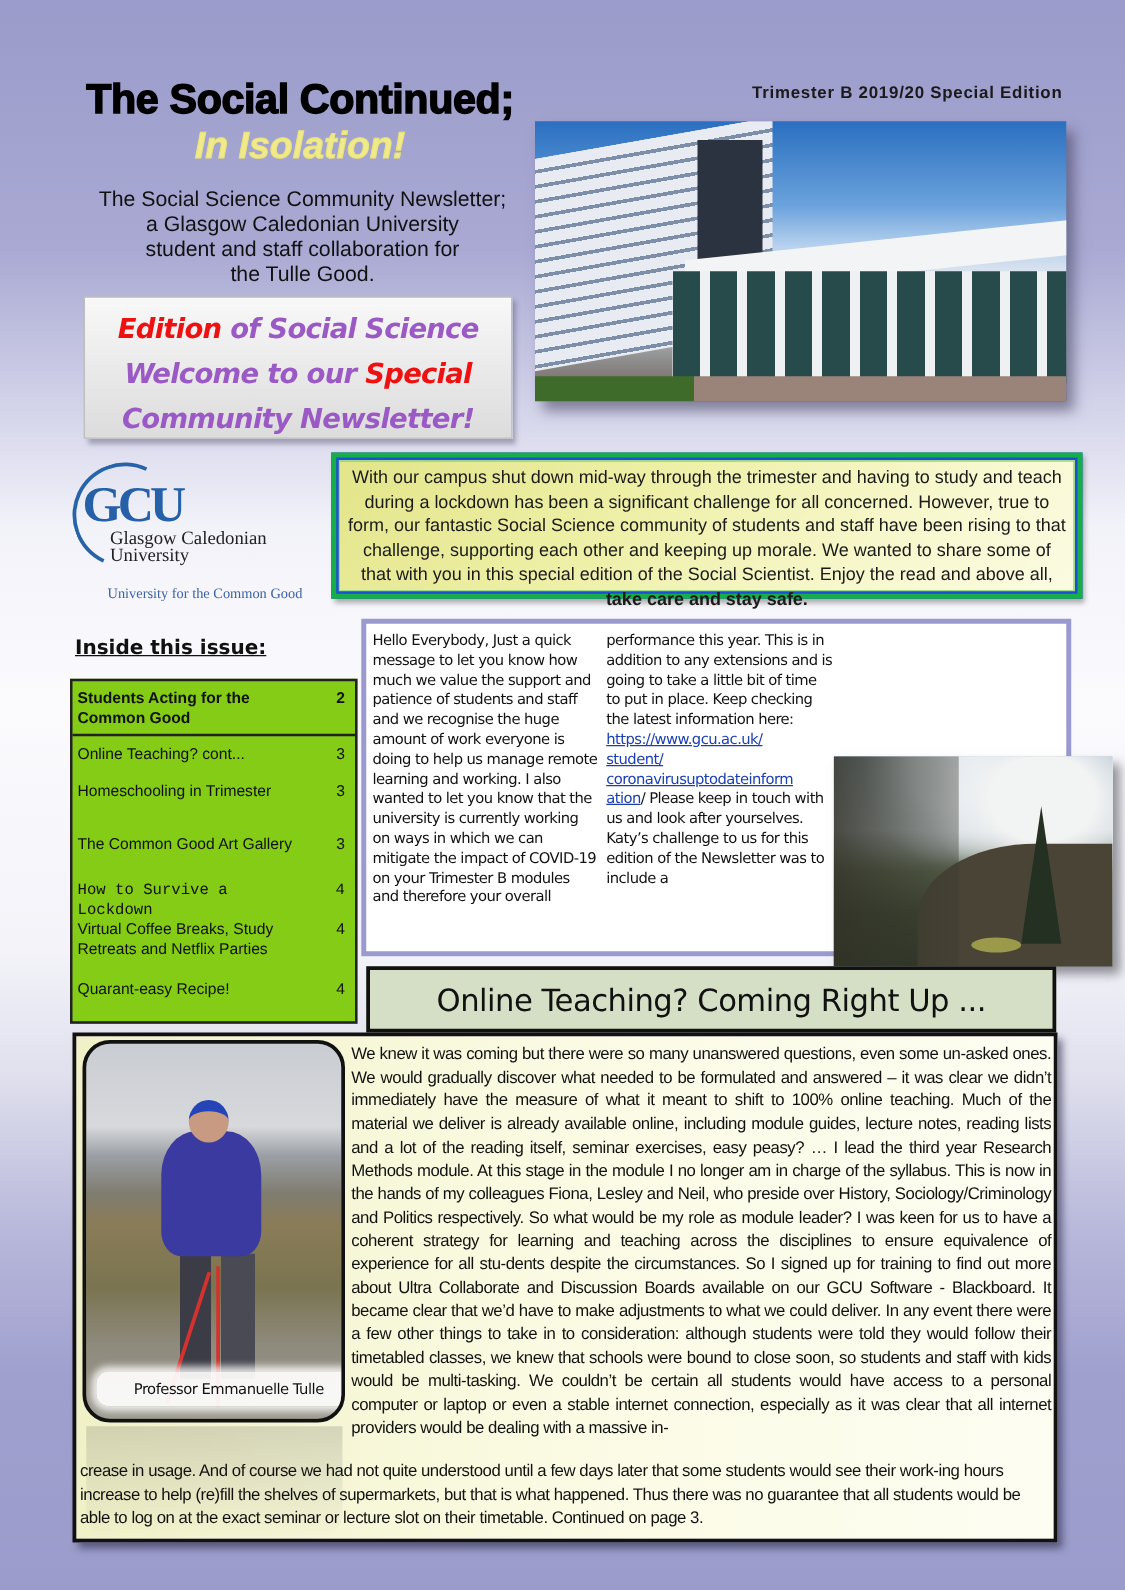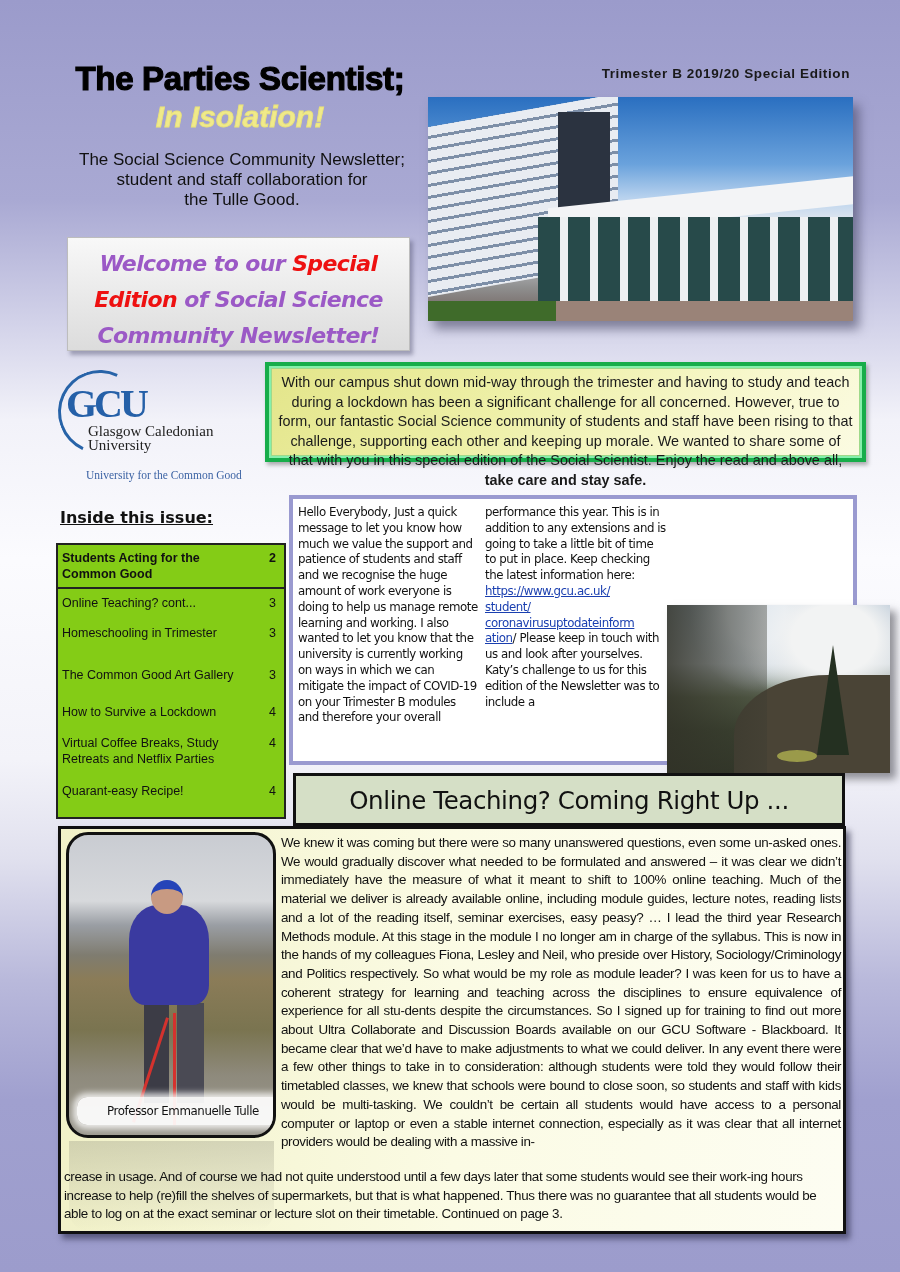--- a/index.html
+++ b/index.html
@@ -180,7 +180,7 @@
 </head>
 <body>
 
-<div class="abs title">The Parties Scientist;</div>
+<div class="abs title">The Social Continued;</div>
 <div class="abs subtitle">In Isolation!</div>
 <div class="abs tagline">
   <div>The Social Science Community Newsletter;</div>

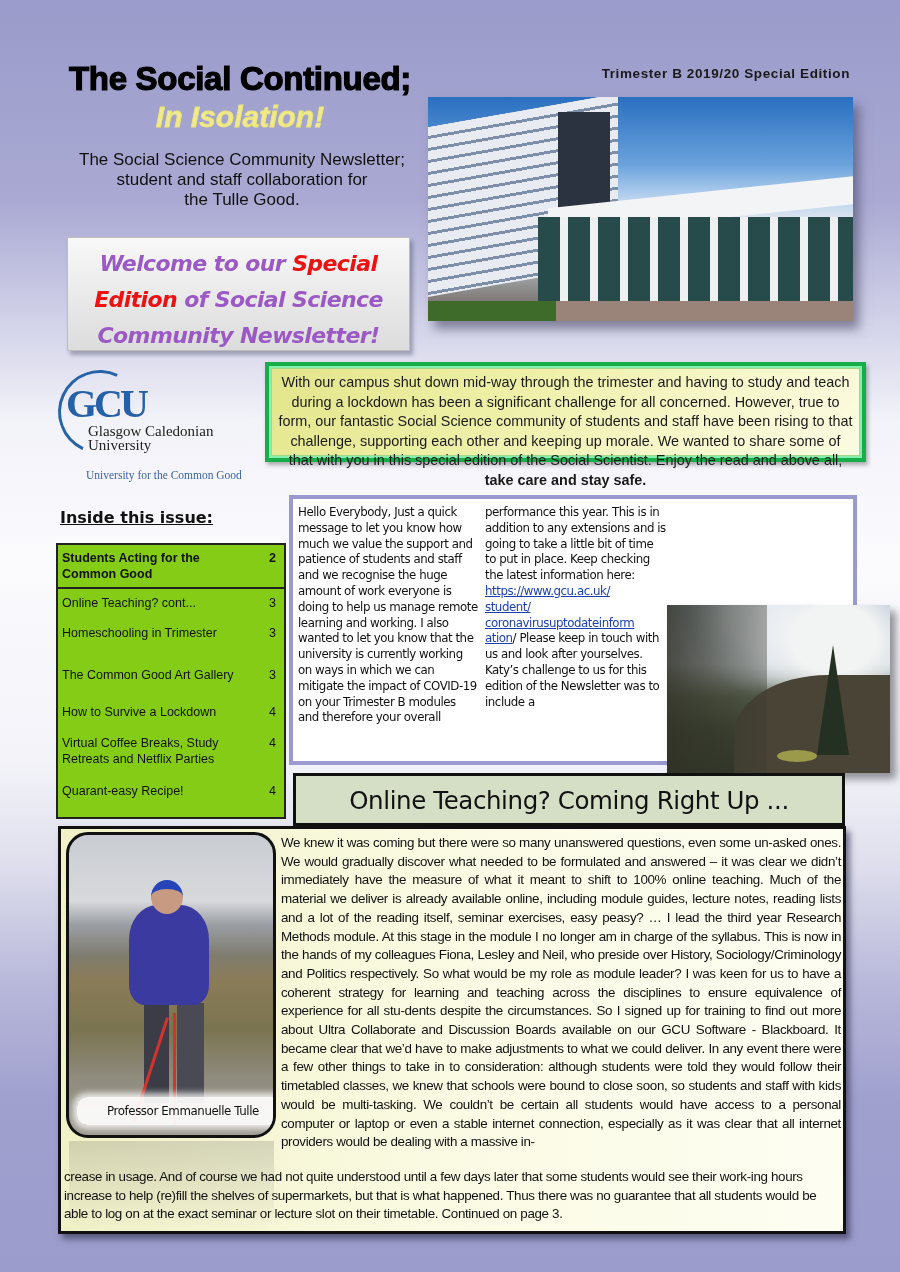--- a/index.html
+++ b/index.html
@@ -184,6 +184,7 @@
 <div class="abs subtitle">In Isolation!</div>
 <div class="abs tagline">
   <div>The Social Science Community Newsletter;</div>
+  <div>a Glasgow Caledonian University</div>
   <div>student and staff collaboration for</div>
   <div>the Tulle Good.</div>
 </div>

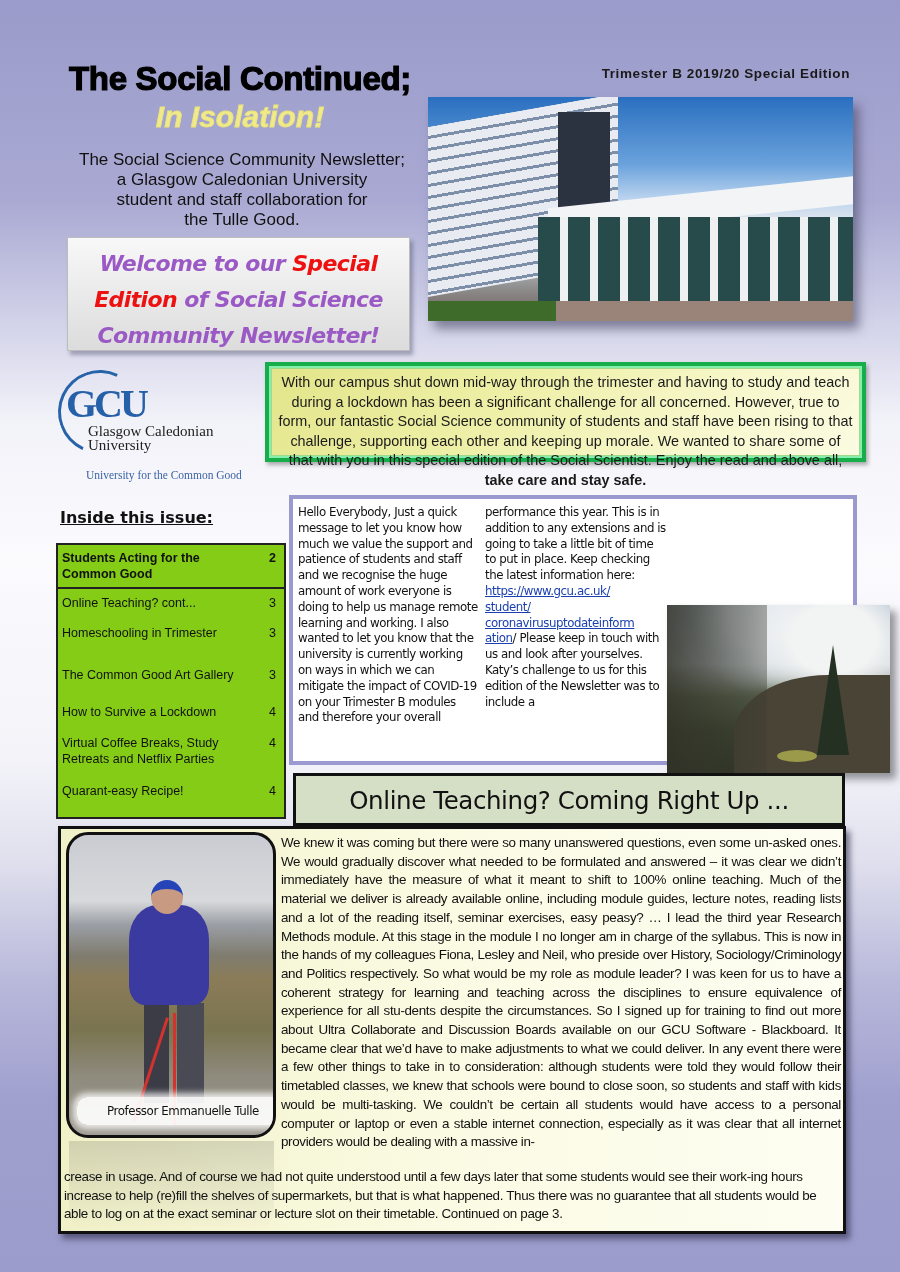--- a/index.html
+++ b/index.html
@@ -200,10 +200,10 @@
 
 <div class="abs welcome">
   <div>
+    <span class="red">Edition</span><span> of Social Science</span>
+  </div>
+  <div>
     <span>Welcome to our </span><span class="red">Special</span>
-  </div>
-  <div>
-    <span class="red">Edition</span><span> of Social Science</span>
   </div>
   <div>Community Newsletter!</div>
 </div>

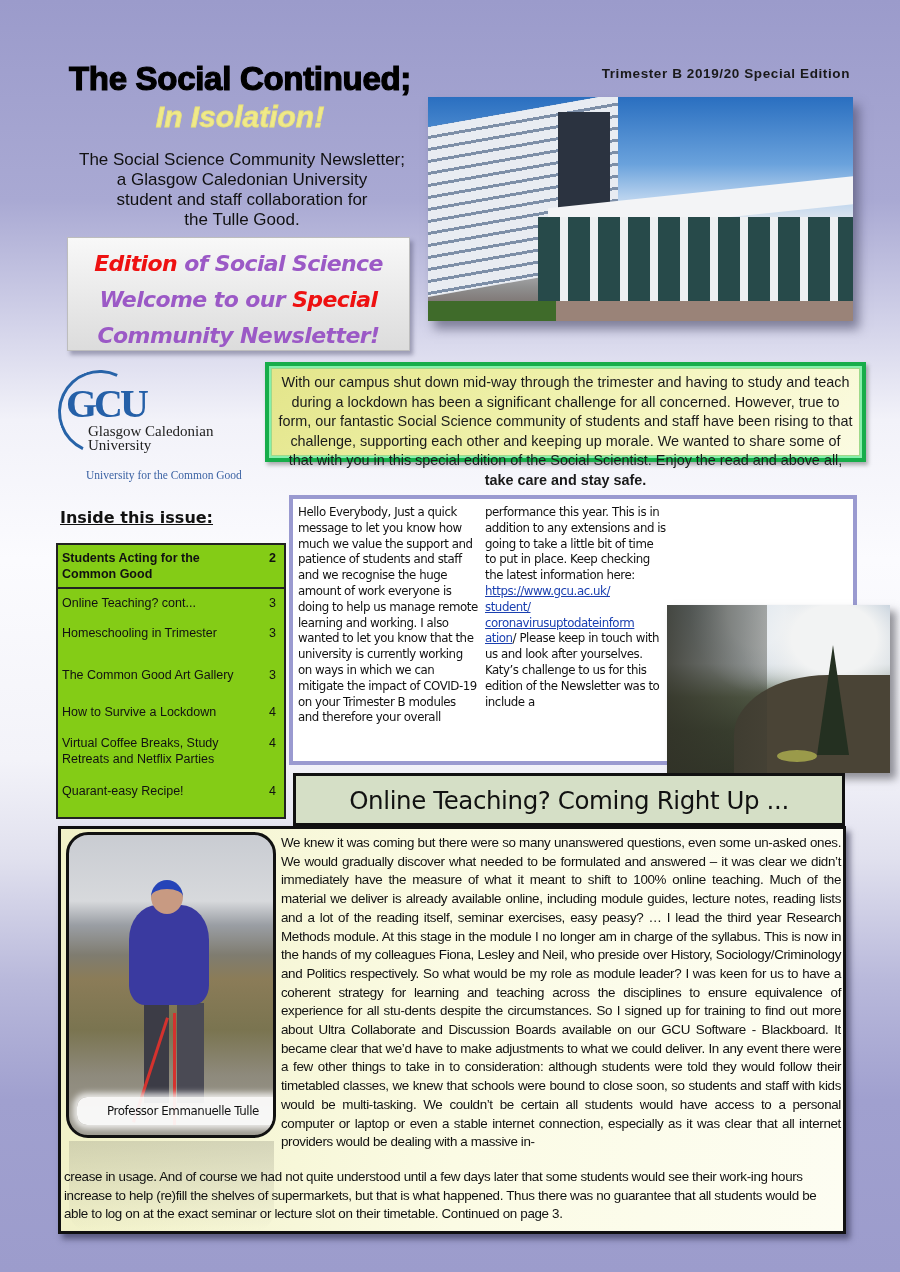--- a/index.html
+++ b/index.html
@@ -83,10 +83,10 @@
 
   
   .intro {
-    left: 265px; top: 362px; width: 601px; height: 100px;
+    left: 265px; top: 362px; width: 601px; height: 117px;
     border: 4px solid #17ad4a;
     box-shadow: 2px 3px 4px rgba(60,60,60,0.4);
-    background: #86efac;
+    background: #1d4ed8;
     padding: 2px;
   }
   .intro .inner {

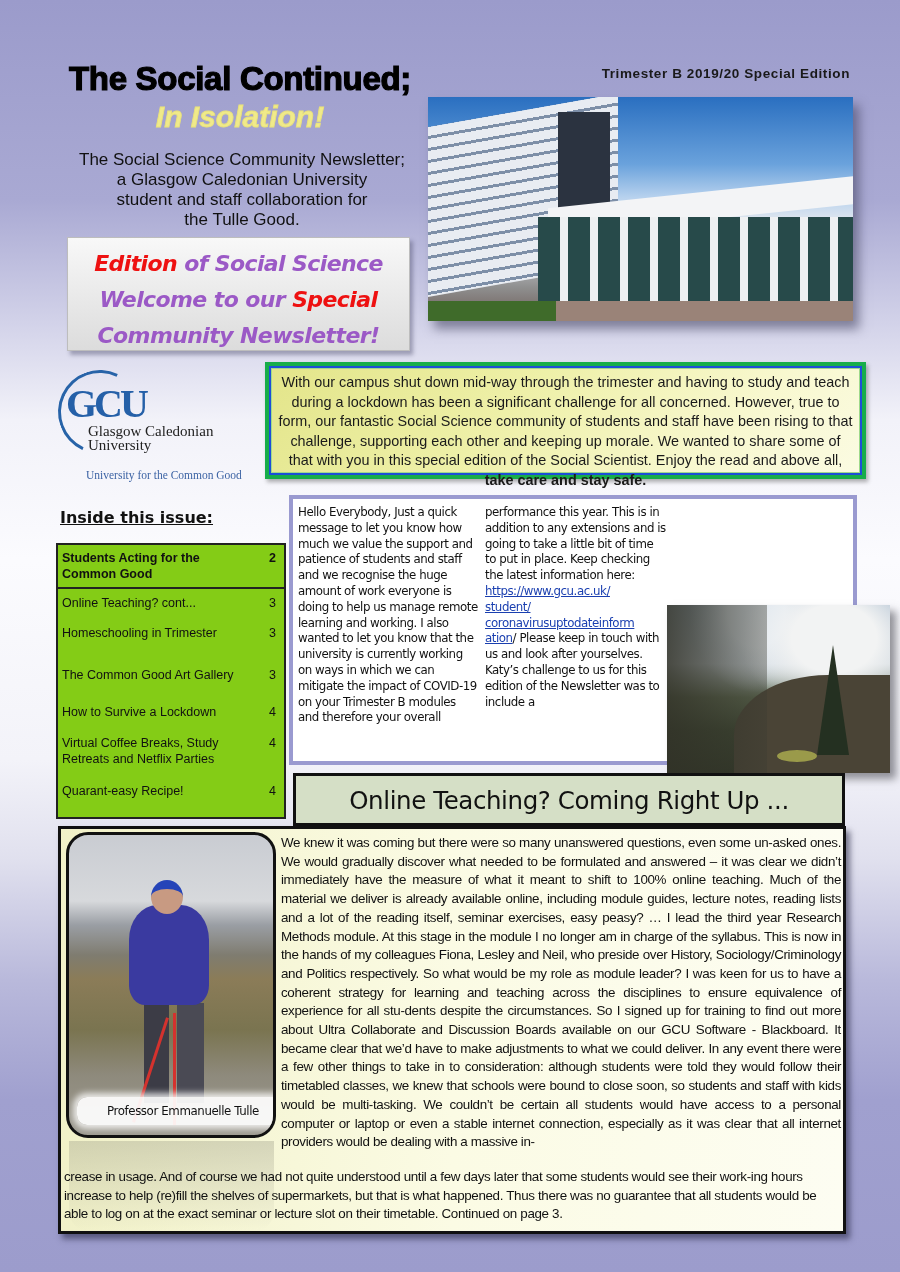--- a/index.html
+++ b/index.html
@@ -243,7 +243,7 @@
     <span class="lbl" style="width:190px;">The Common Good Art Gallery</span>
     <span class="pg">3</span>
   </div>
-  <div class="row" style="top:159px;">
+  <div class="row" style="top:159px;font-family:Liberation Mono, monospace;">
     <span class="lbl">How to Survive a Lockdown</span>
     <span class="pg">4</span>
   </div>

